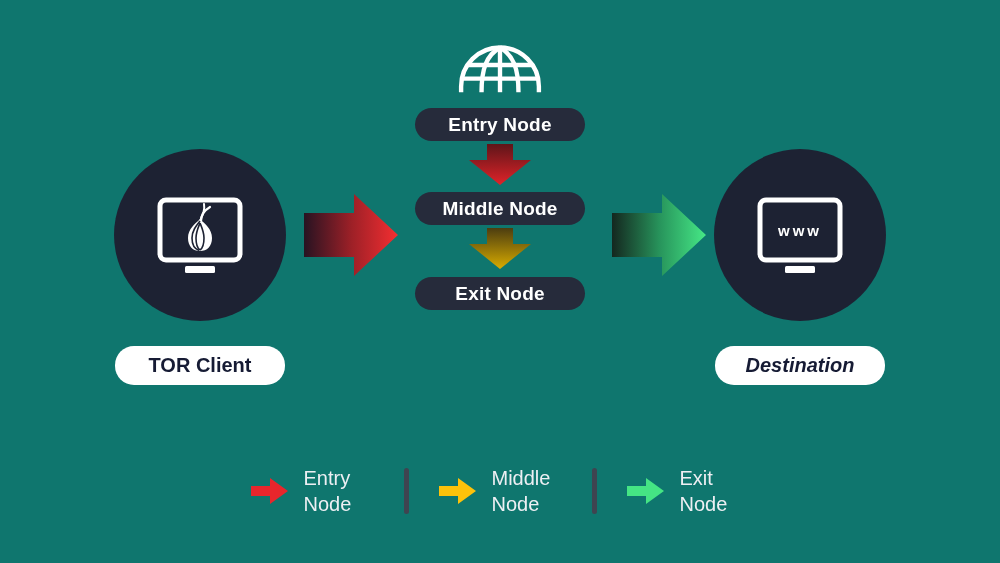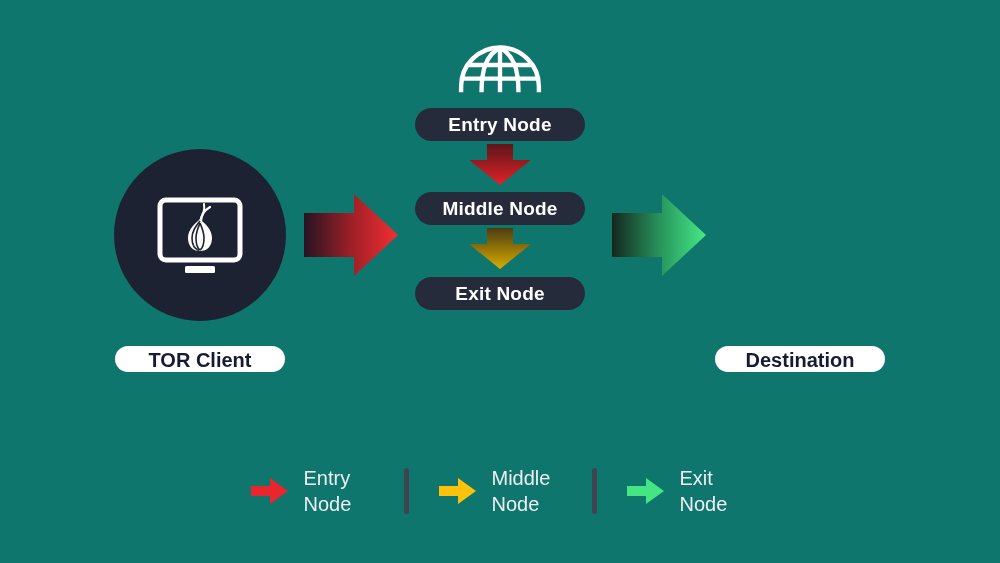--- a/index.html
+++ b/index.html
@@ -135,6 +135,13 @@
     <path d="M0,21 H50 V2 L94,43 L50,84 V65 H0 Z" fill="url(#gradBigGreen)"></path>
   </svg>
 
+  <div class="circle right">
+    <svg class="monitor-svg" width="86" height="76" viewBox="0 0 86 76">
+      <rect x="3" y="3" width="80" height="60" rx="6" fill="none" stroke="#ffffff" stroke-width="5"></rect>
+      <rect x="28" y="69" width="30" height="7" rx="1.5" fill="#ffffff"></rect>
+      <text x="43" y="39" text-anchor="middle" fill="#ffffff" font-family="Liberation Sans, sans-serif" font-size="15" font-weight="bold" letter-spacing="3">www</text>
+    </svg>
+  </div>
 
   <div class="white-pill client">
     <span>TOR Client</span>

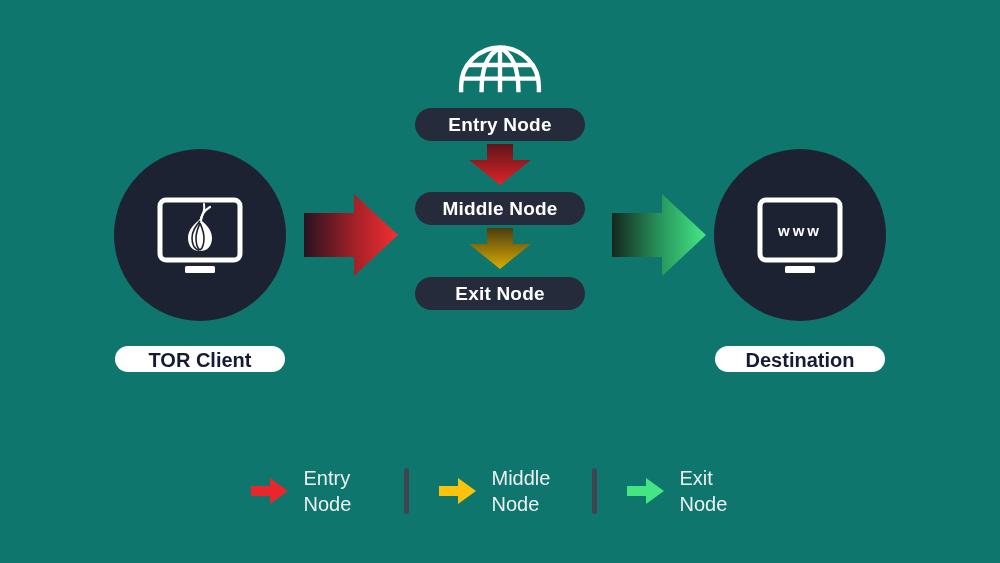--- a/index.html
+++ b/index.html
@@ -31,9 +31,9 @@
   .big-arrow.red{left:304px;}
   .big-arrow.green{left:612px;}
   .white-pill{
-    position:absolute;top:346px;width:170px;height:26px;border-radius:19px;
+    position:absolute;top:346px;width:170px;height:39px;border-radius:19px;
     background:#ffffff;color:#161b34;font-weight:bold;font-size:20px;
-    display:flex;align-items:flex-end;justify-content:center;
+    display:flex;align-items:center;justify-content:center;
   }
   .white-pill.client{left:115px;}
   .white-pill.network{left:415px;}

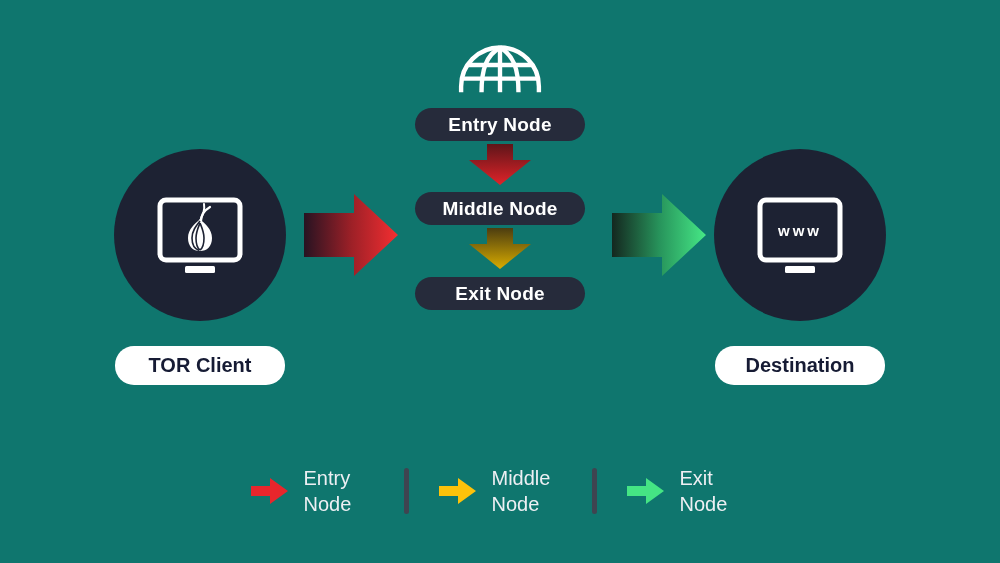--- a/index.html
+++ b/index.html
@@ -37,7 +37,7 @@
   }
   .white-pill.client{left:115px;}
   .white-pill.network{left:415px;}
-  .white-pill.destination{left:715px;}
+  .white-pill.destination{left:715px;font-style:italic;}
   .legend{
     position:absolute;top:462px;left:0;width:1000px;height:58px;
     display:flex;align-items:center;justify-content:center;

